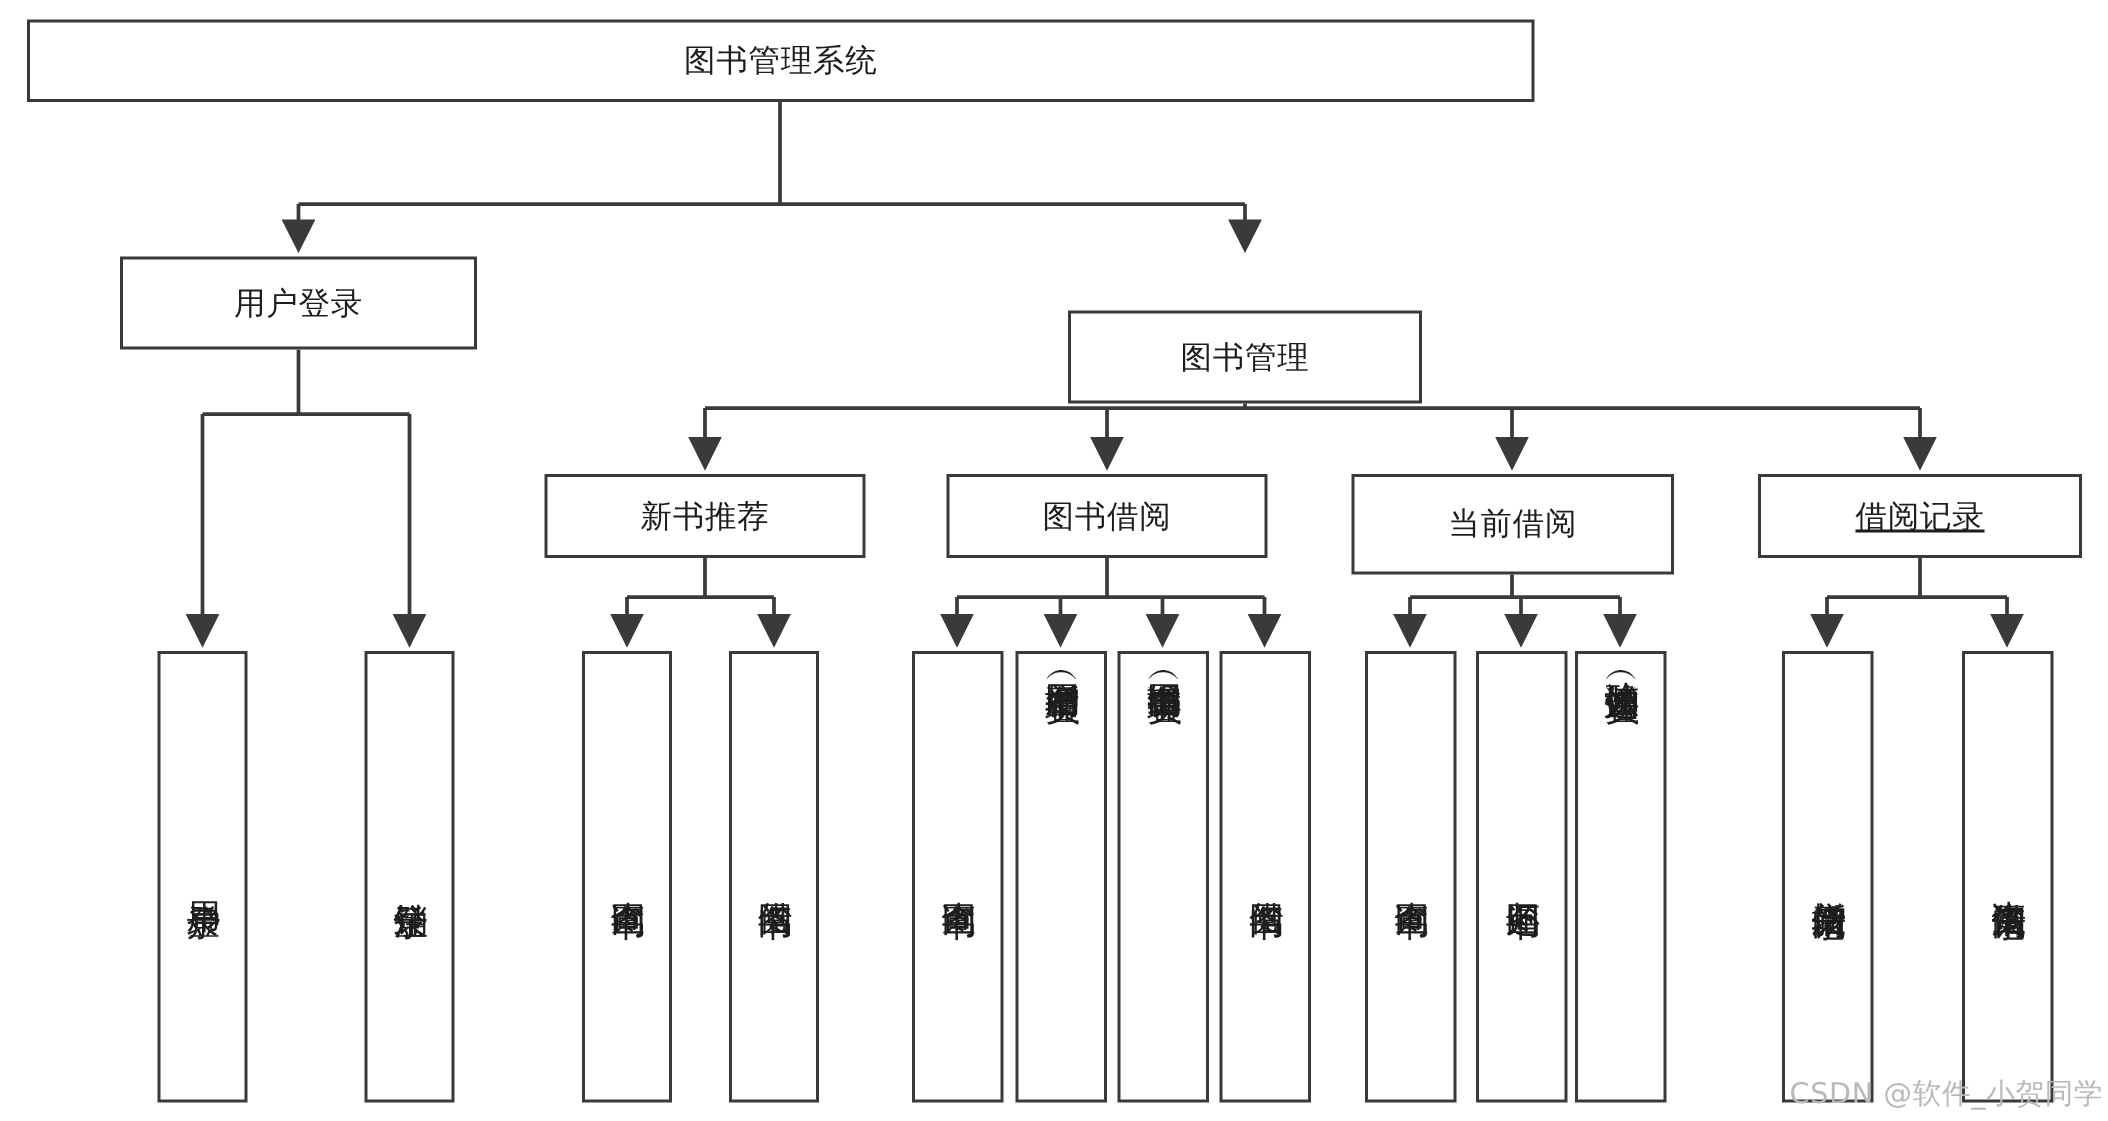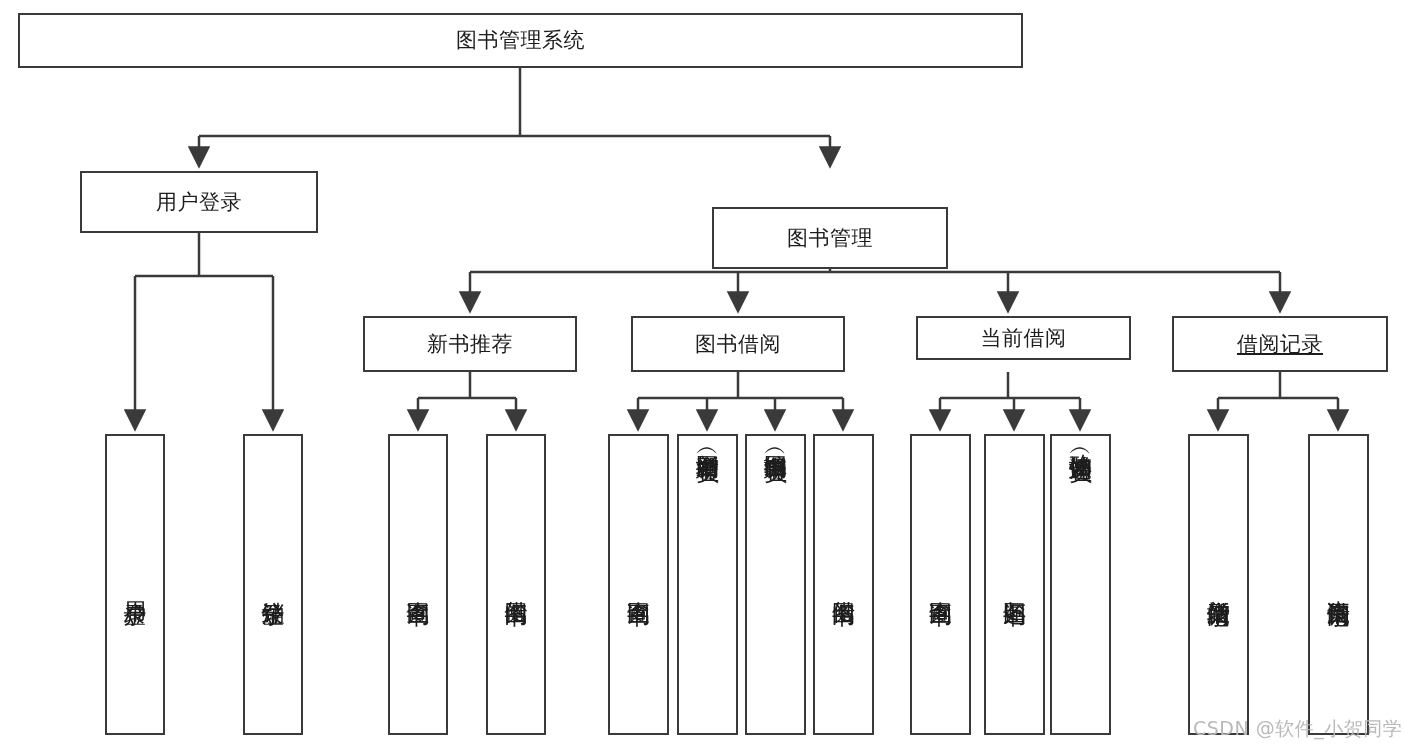--- a/index.html
+++ b/index.html
@@ -145,7 +145,7 @@
   <div class="node" id="node-l3-1" style="left: 631px; top: 316px; width: 214px; height: 56px;">
     <span class="node-label">图书借阅</span>
   </div>
-  <div class="node" id="node-l3-2" style="left: 901px; top: 316px; width: 215px; height: 44px; margin-left: 15px;">
+  <div class="node" id="node-l3-2" style="left: 901px; top: 316px; width: 215px; height: 67px;">
     <span class="node-label">当前借阅</span>
   </div>
   <div class="node" id="node-l3-3" style="left: 1172px; top: 316px; width: 216px; height: 56px; text-decoration: underline;">

